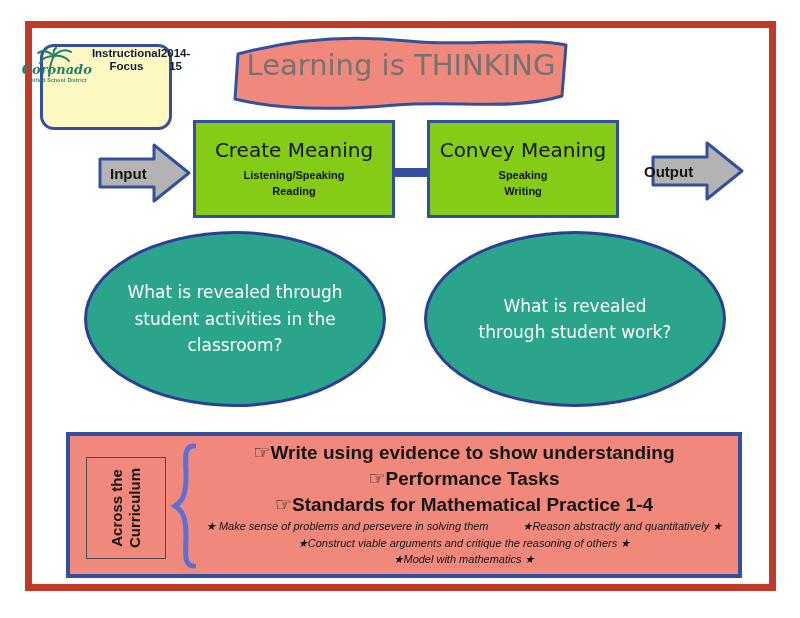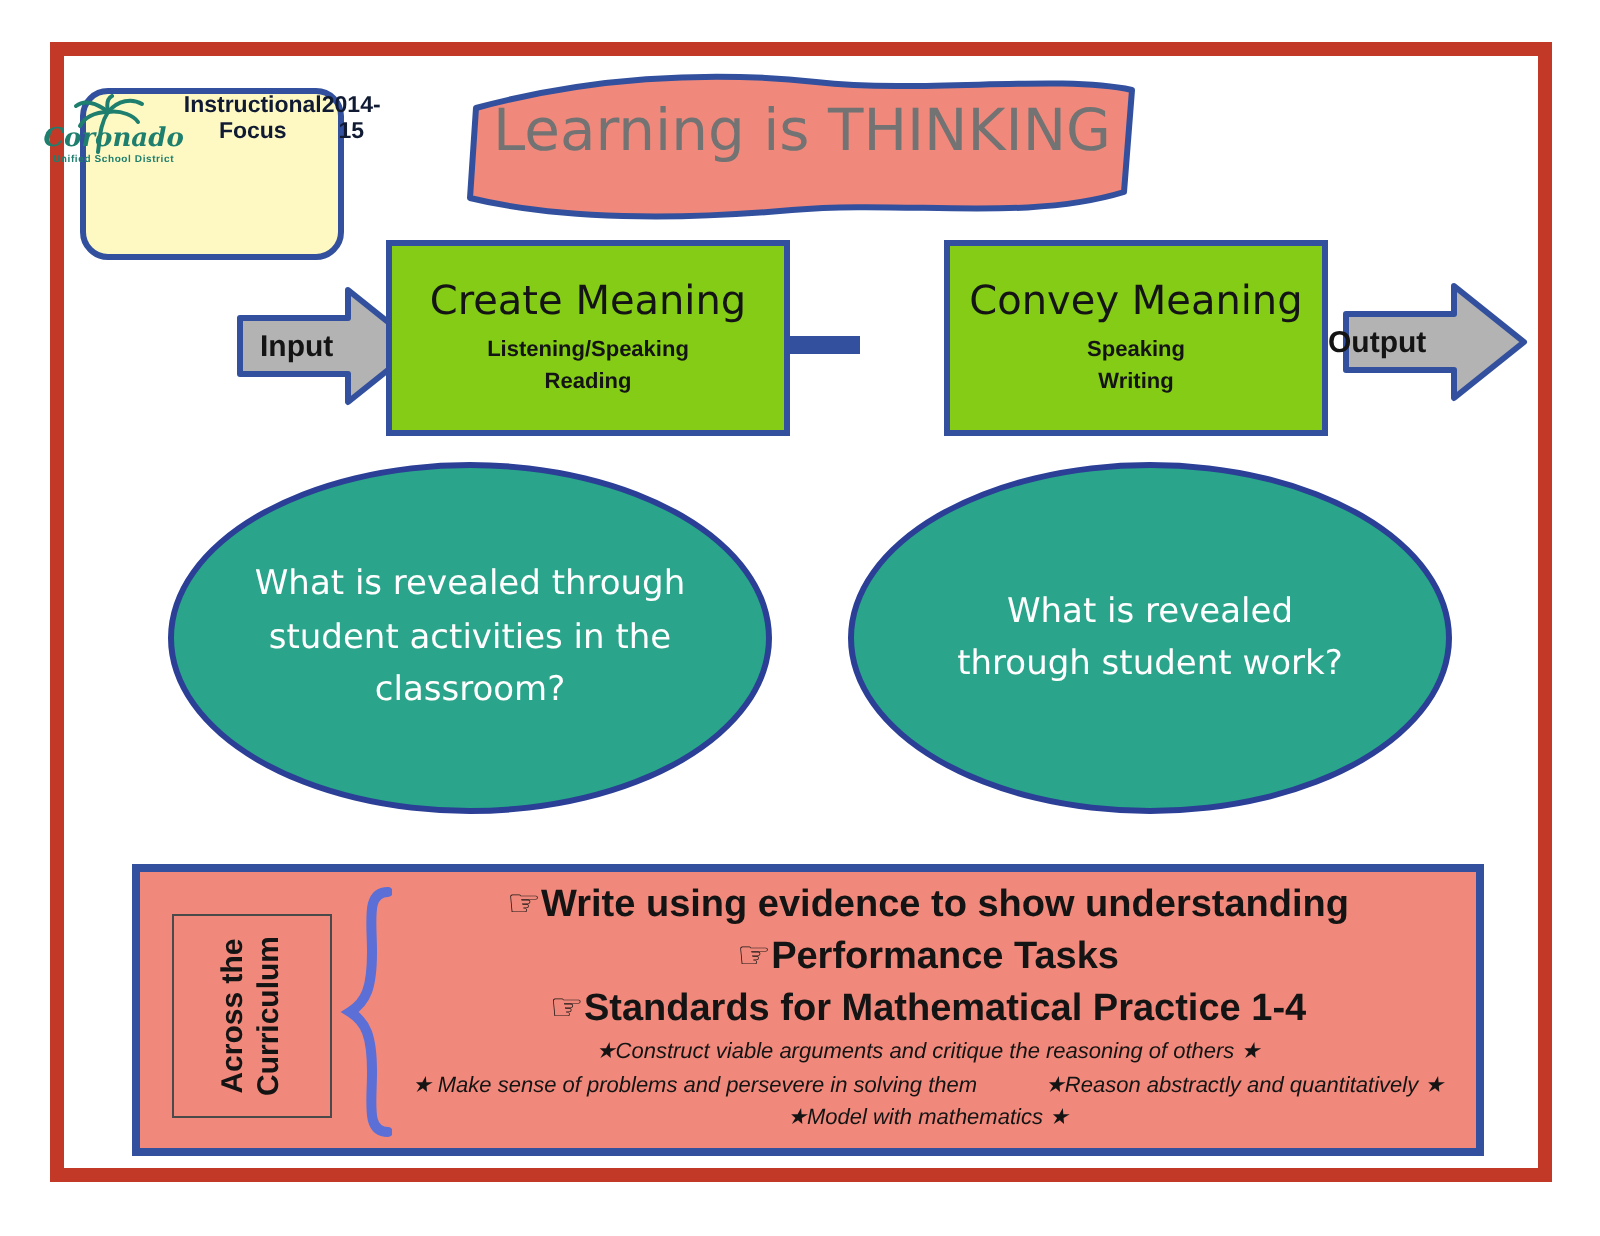--- a/index.html
+++ b/index.html
@@ -48,7 +48,7 @@
     text-align:center;box-sizing:border-box;
   }
   .mbox-create{left:193px;width:202px;}
-  .mbox-convey{left:427px;width:192px;margin-left:45px;}
+  .mbox-convey{left:427px;width:192px;}
   .mbox-title{font-family:"DejaVu Sans",sans-serif;font-size:20px;color:#141414;margin-bottom:6px;}
   .mbox-line{font-weight:bold;font-size:11px;color:#141414;line-height:1.45;}
   .connector{position:absolute;left:392px;top:168px;width:38px;height:9px;background:#32509d;}

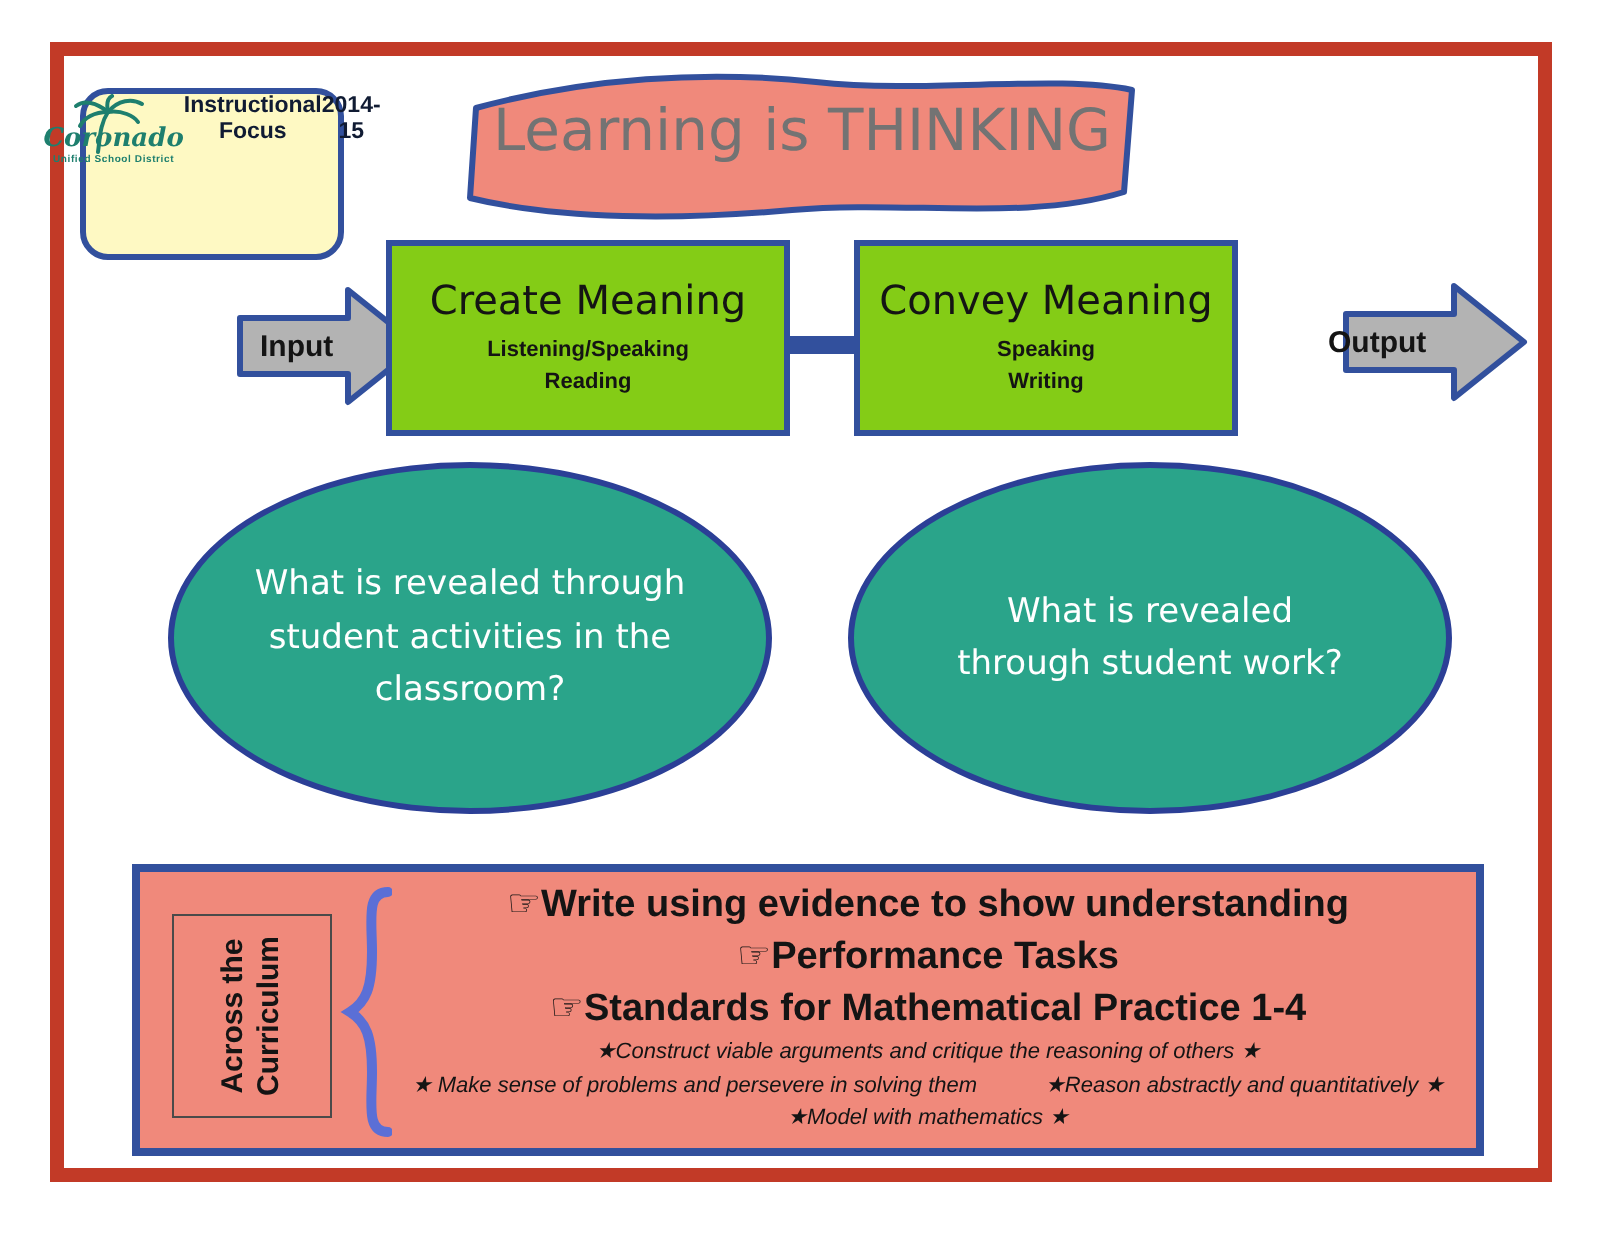--- a/index.html
+++ b/index.html
@@ -32,7 +32,7 @@
     letter-spacing:0px;
   }
   
-  .flow-arrow{position:absolute;width:116px;height:62px;margin-left:20px;}
+  .flow-arrow{position:absolute;width:116px;height:62px;}
   .arrow-input{left:98px;top:142px;}
   .arrow-output{left:630px;top:140px;padding-left:21px;}
   .arrow-label{

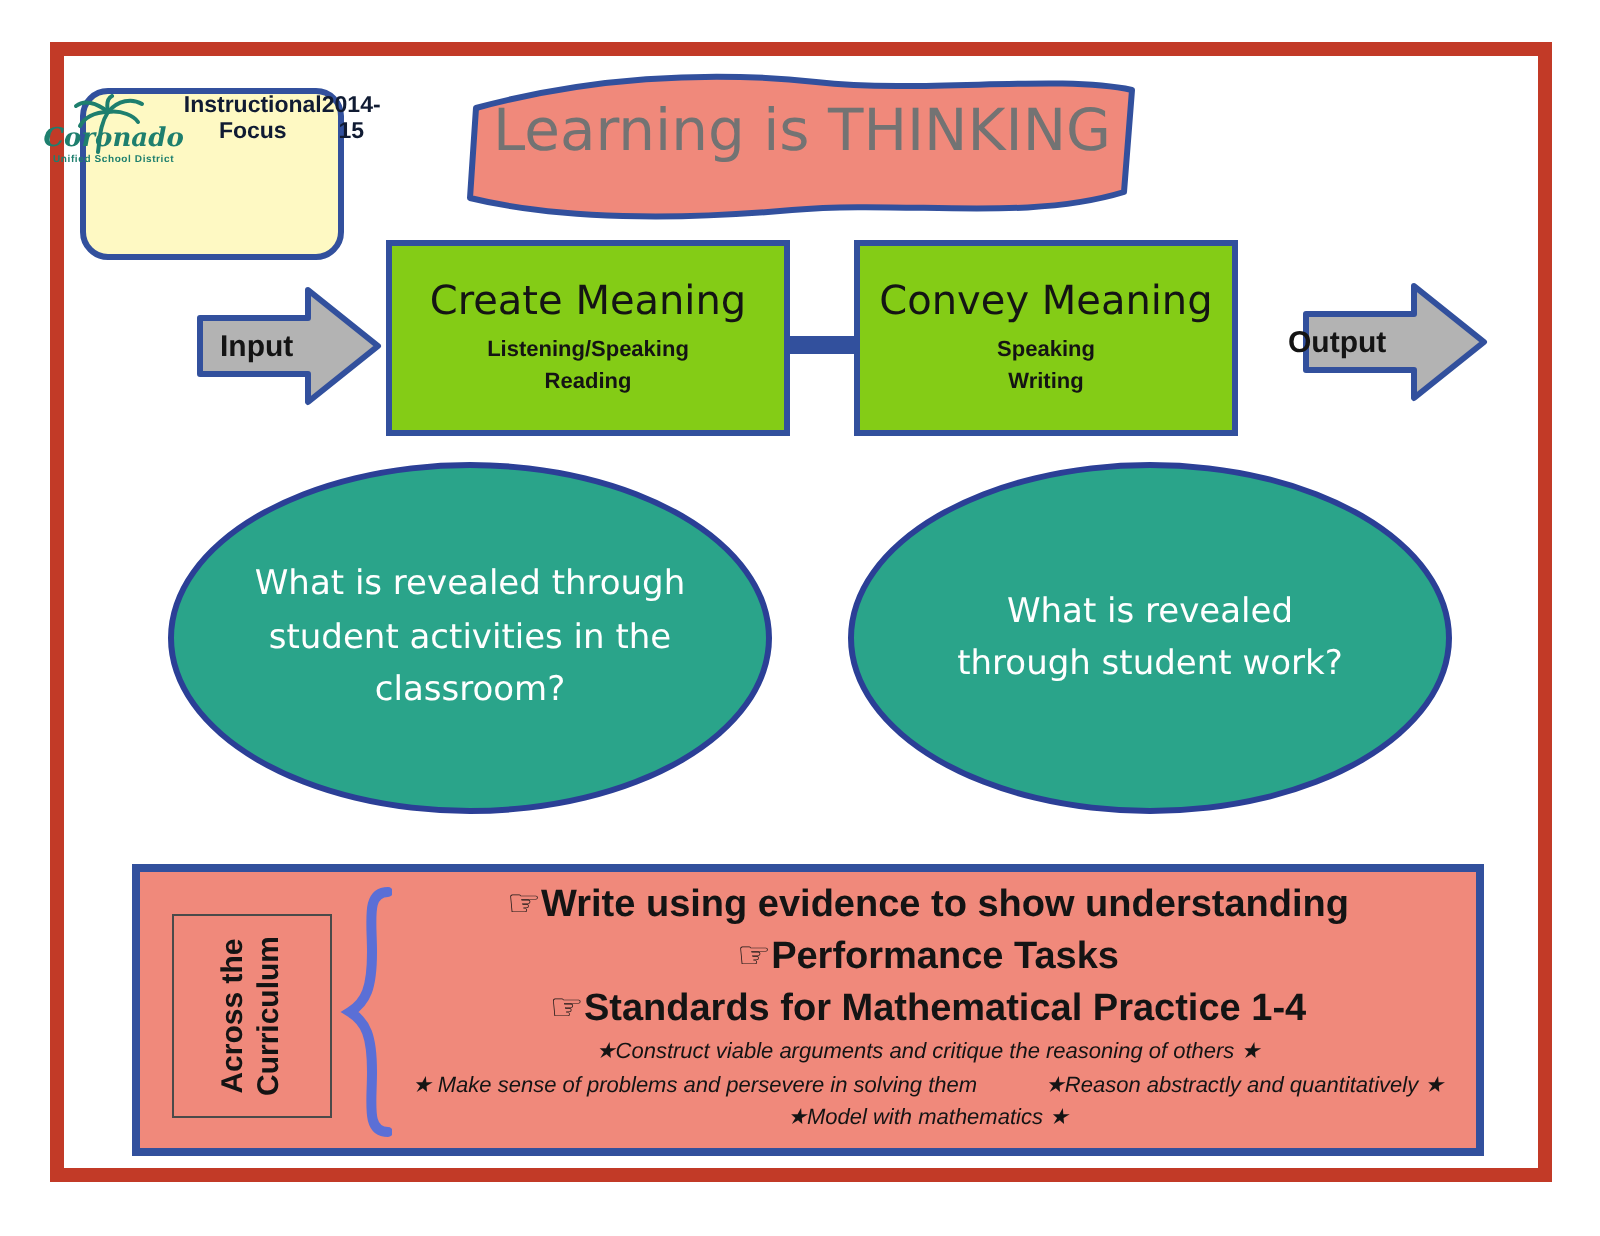--- a/index.html
+++ b/index.html
@@ -175,10 +175,10 @@
       <div class="curr-bullet">
         <span class="pointer-icon">☞</span><span>Standards for Mathematical Practice 1-4</span>
       </div>
-      <div class="star-row">★Construct viable arguments and critique the reasoning of others ★</div>
       <div class="star-row">
         <span>★ Make sense of problems and persevere in solving them</span><span class="gap"></span><span>★Reason abstractly and quantitatively ★</span>
       </div>
+      <div class="star-row">★Construct viable arguments and critique the reasoning of others ★</div>
       <div class="star-row">★Model with mathematics ★</div>
     </div>
   </div>

